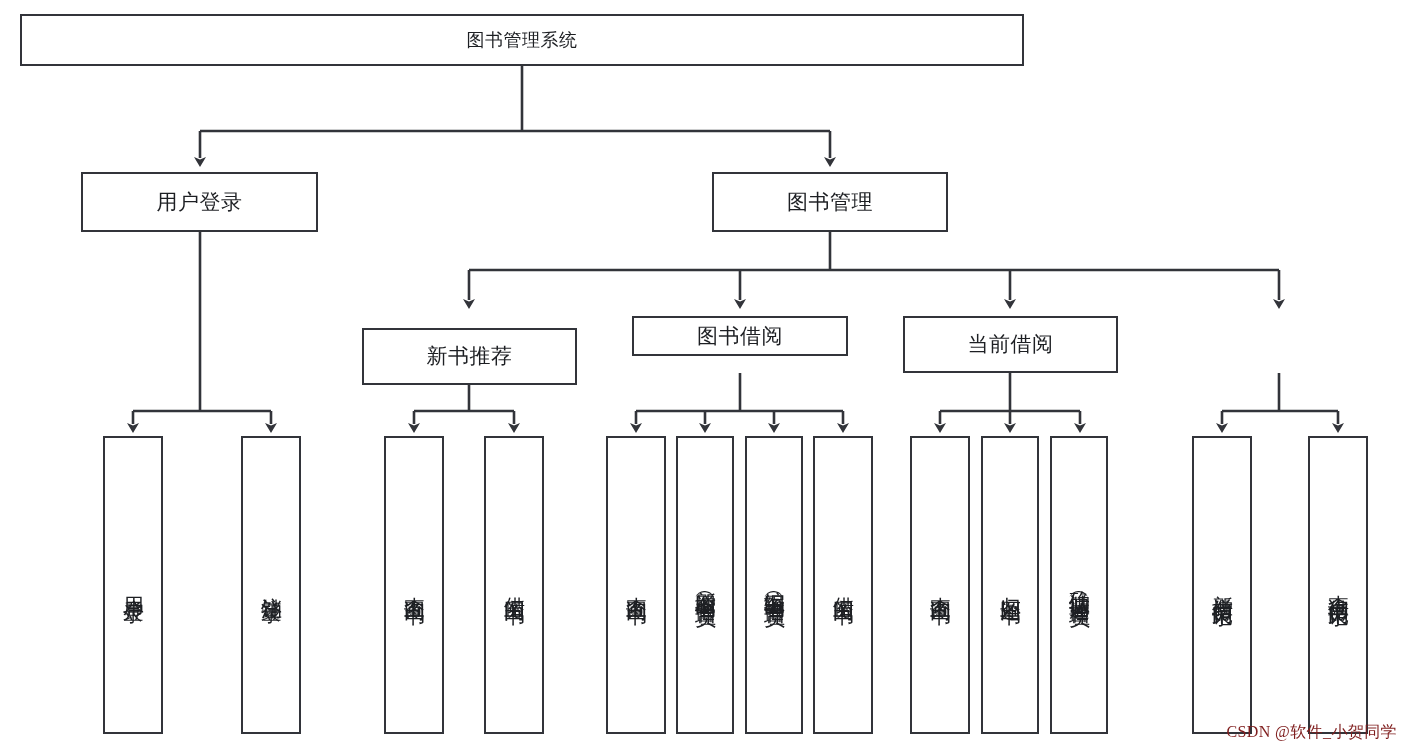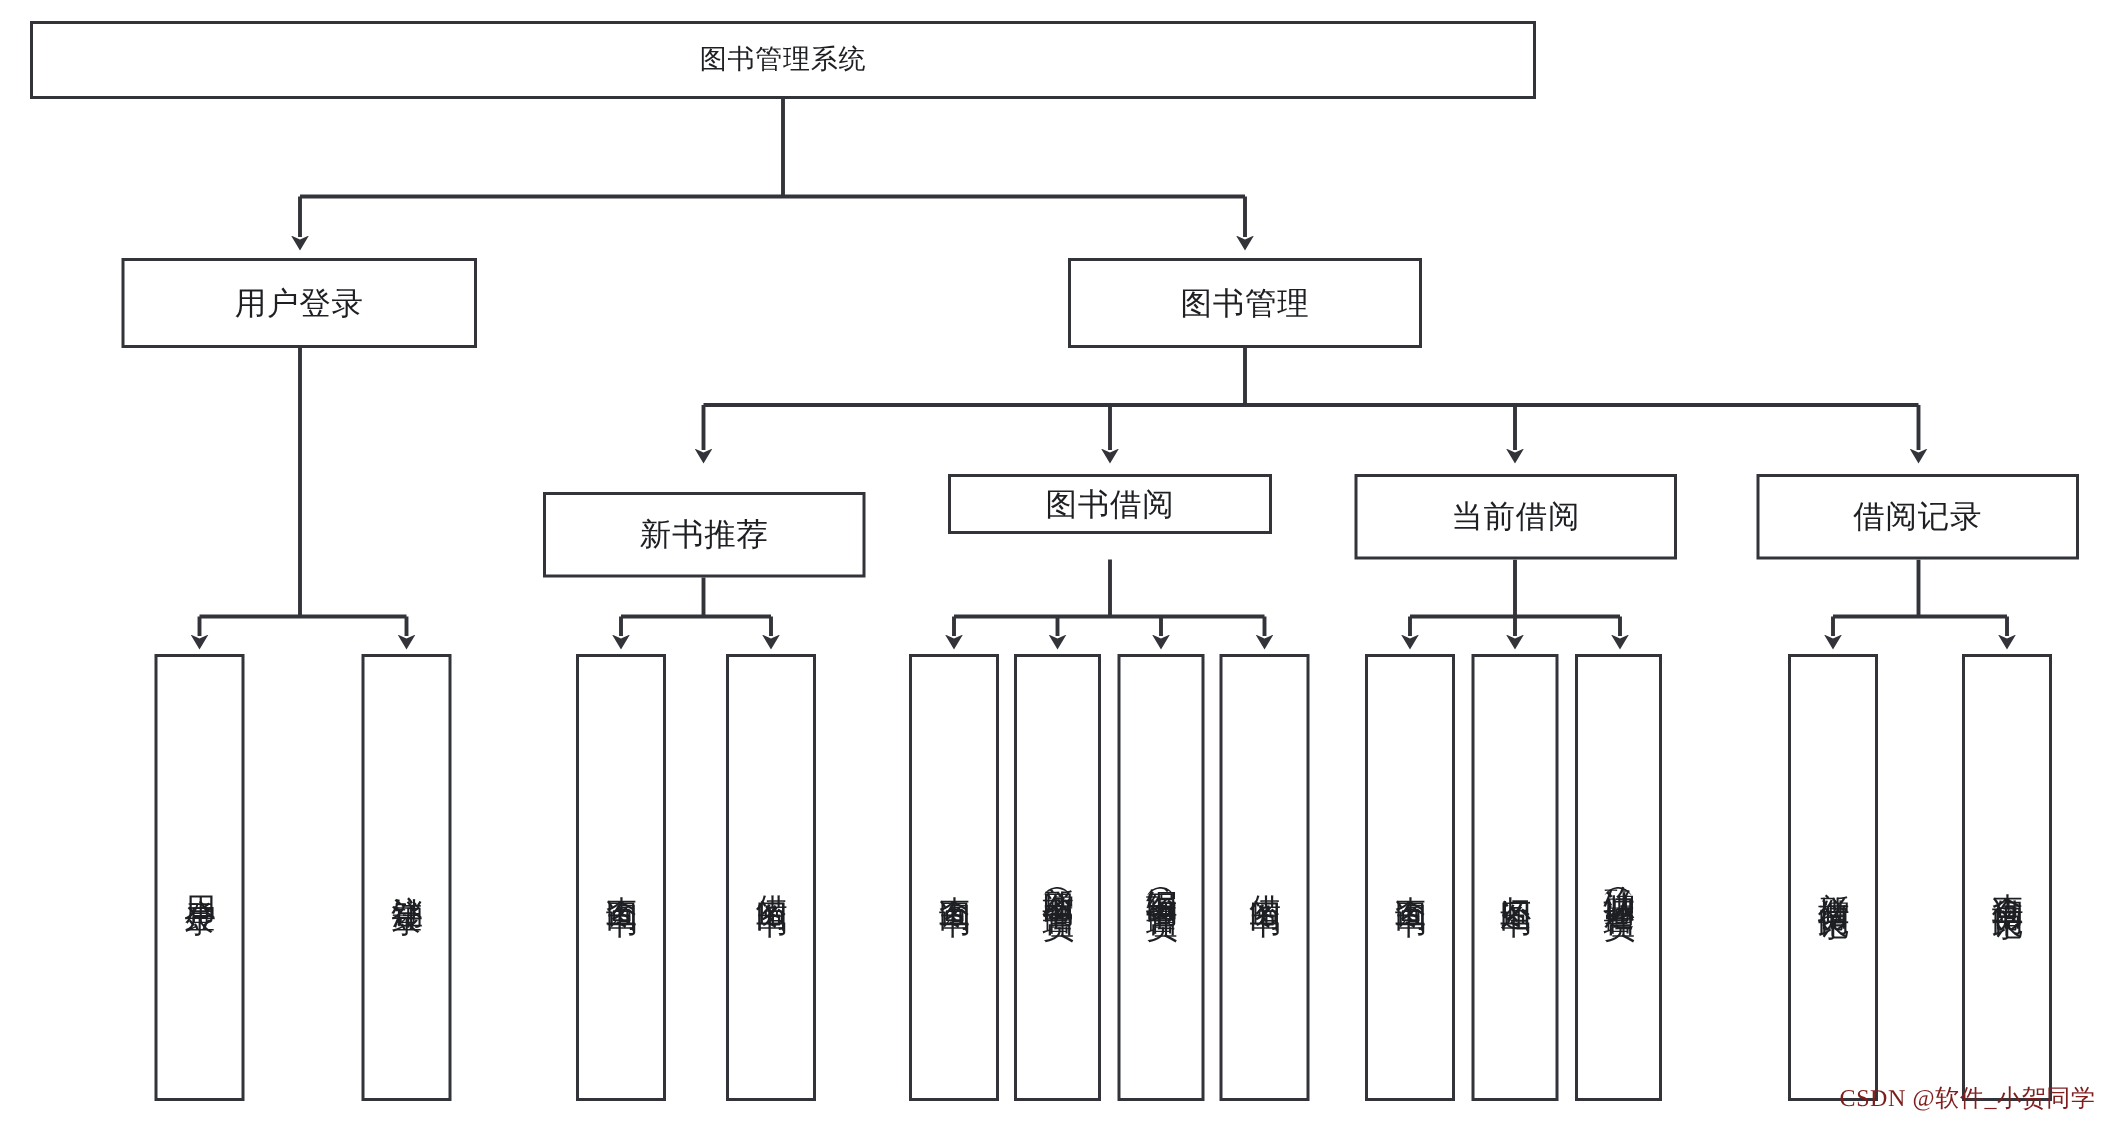--- a/index.html
+++ b/index.html
@@ -152,9 +152,6 @@
   <div class="node horiz" style="left:903px; top:316px; width:215px; height:57px;">
     <span class="node-label">当前借阅</span>
   </div>
-  <div class="node horiz" style="left:1171px; top:316px; width:215px; height:57px;">
-    <span class="node-label">借阅记录</span>
-  </div>
 
   <div class="node vert" style="left:103px; top:436px; width:60px; height:298px;">
     <span class="node-label">用户登录</span>

